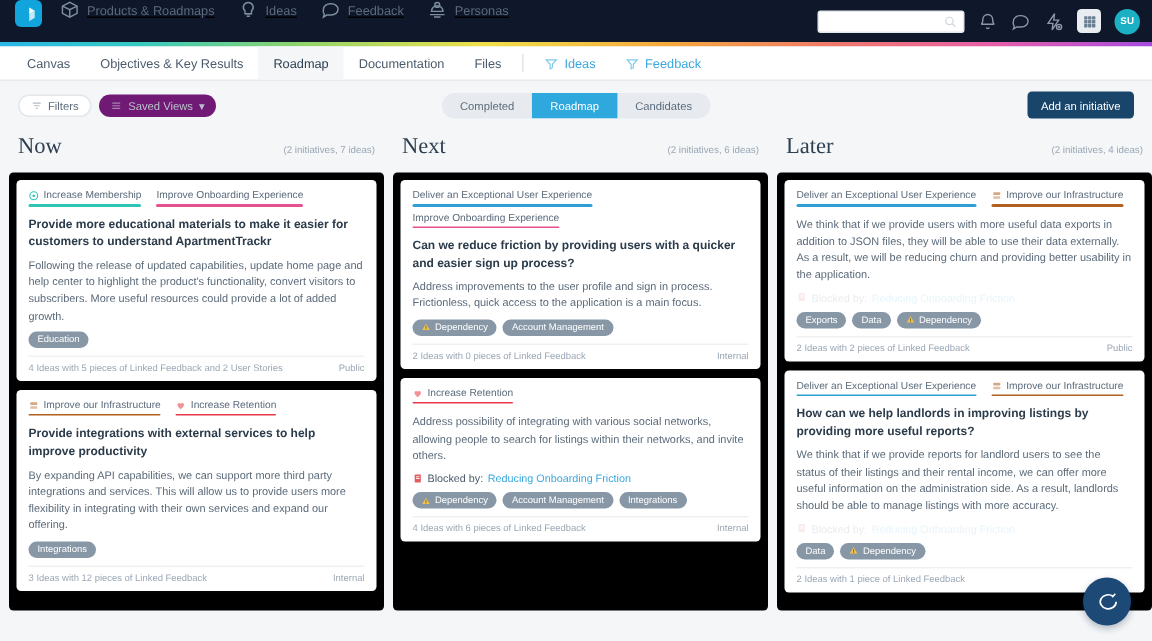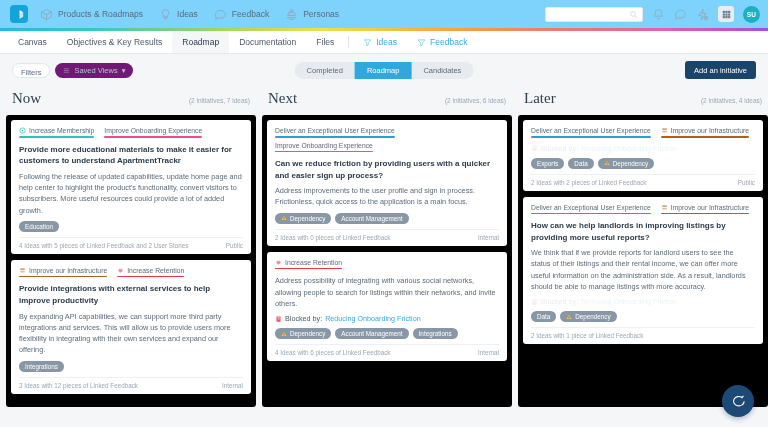--- a/index.html
+++ b/index.html
@@ -13,10 +13,11 @@
 
   
   .topbar {
-    height: 28px; background: #7dd3fc;
-    display: flex; align-items: center;
+    height: 28px; background: #0f172a;
+    display: flex; align-items: flex-start;
     padding: 0 10px;
     position: relative;
+    text-decoration: underline;
   }
   .logo {
     width: 18px; height: 18px; border-radius: 4px;

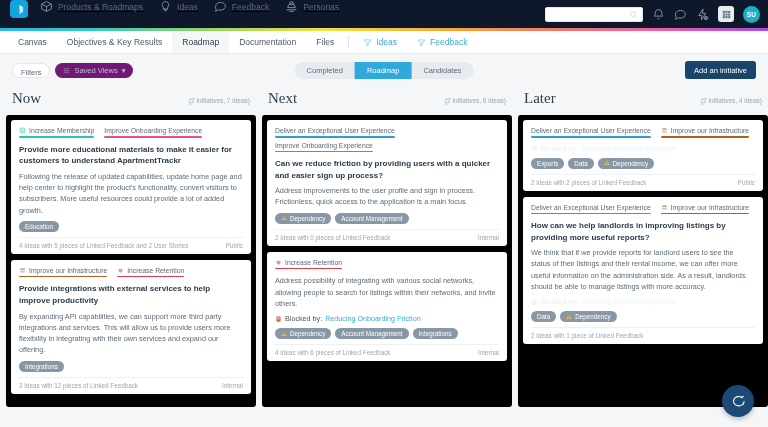--- a/index.html
+++ b/index.html
@@ -86,7 +86,7 @@
     height: 15px; padding: 0 8px; border-radius: 8px;
     font-size: 7.5px; cursor: pointer;
   }
-  .pill.white { background: #fff; color: #5b6b7b; border: 1px solid #e2e7ec; flex-direction: column; }
+  .pill.white { background: #fff; color: #5b6b7b; border: 1px solid #e2e7ec; }
   .pill.grey { background: #701a75; color: #b9c2cb; margin-left: 5px; }
   .pill .ico { width: 7px; height: 7px; opacity: .6; }
   .seg {

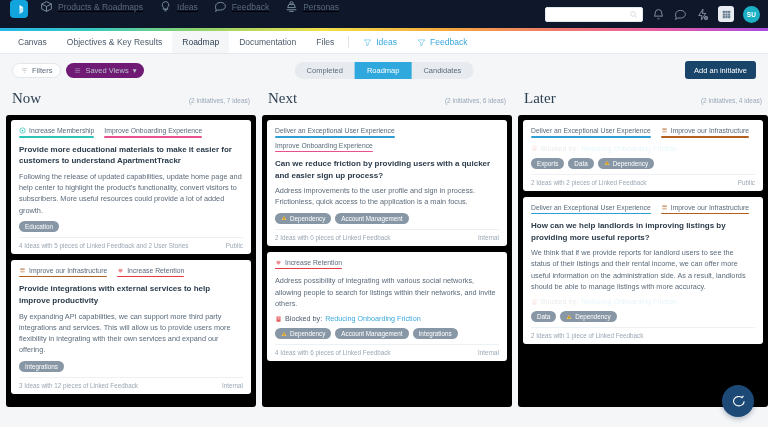--- a/index.html
+++ b/index.html
@@ -494,6 +494,7 @@
                 <div class="goal-bar" style="background: rgb(178, 96, 31);"></div>
               </div>
             </div>
+            <div class="card-desc">We think that if we provide users with more useful data exports in addition to JSON files, they will be able to use their data externally. As a result, we will be reducing churn and providing better usability in the application.</div>
             <div class="blocked faded">
               <svg viewBox="0 0 24 24" class="ico" width="7" height="8">
                 <rect x="5" y="3" width="14" height="18" rx="1.5" fill="#e35d5d"></rect>

